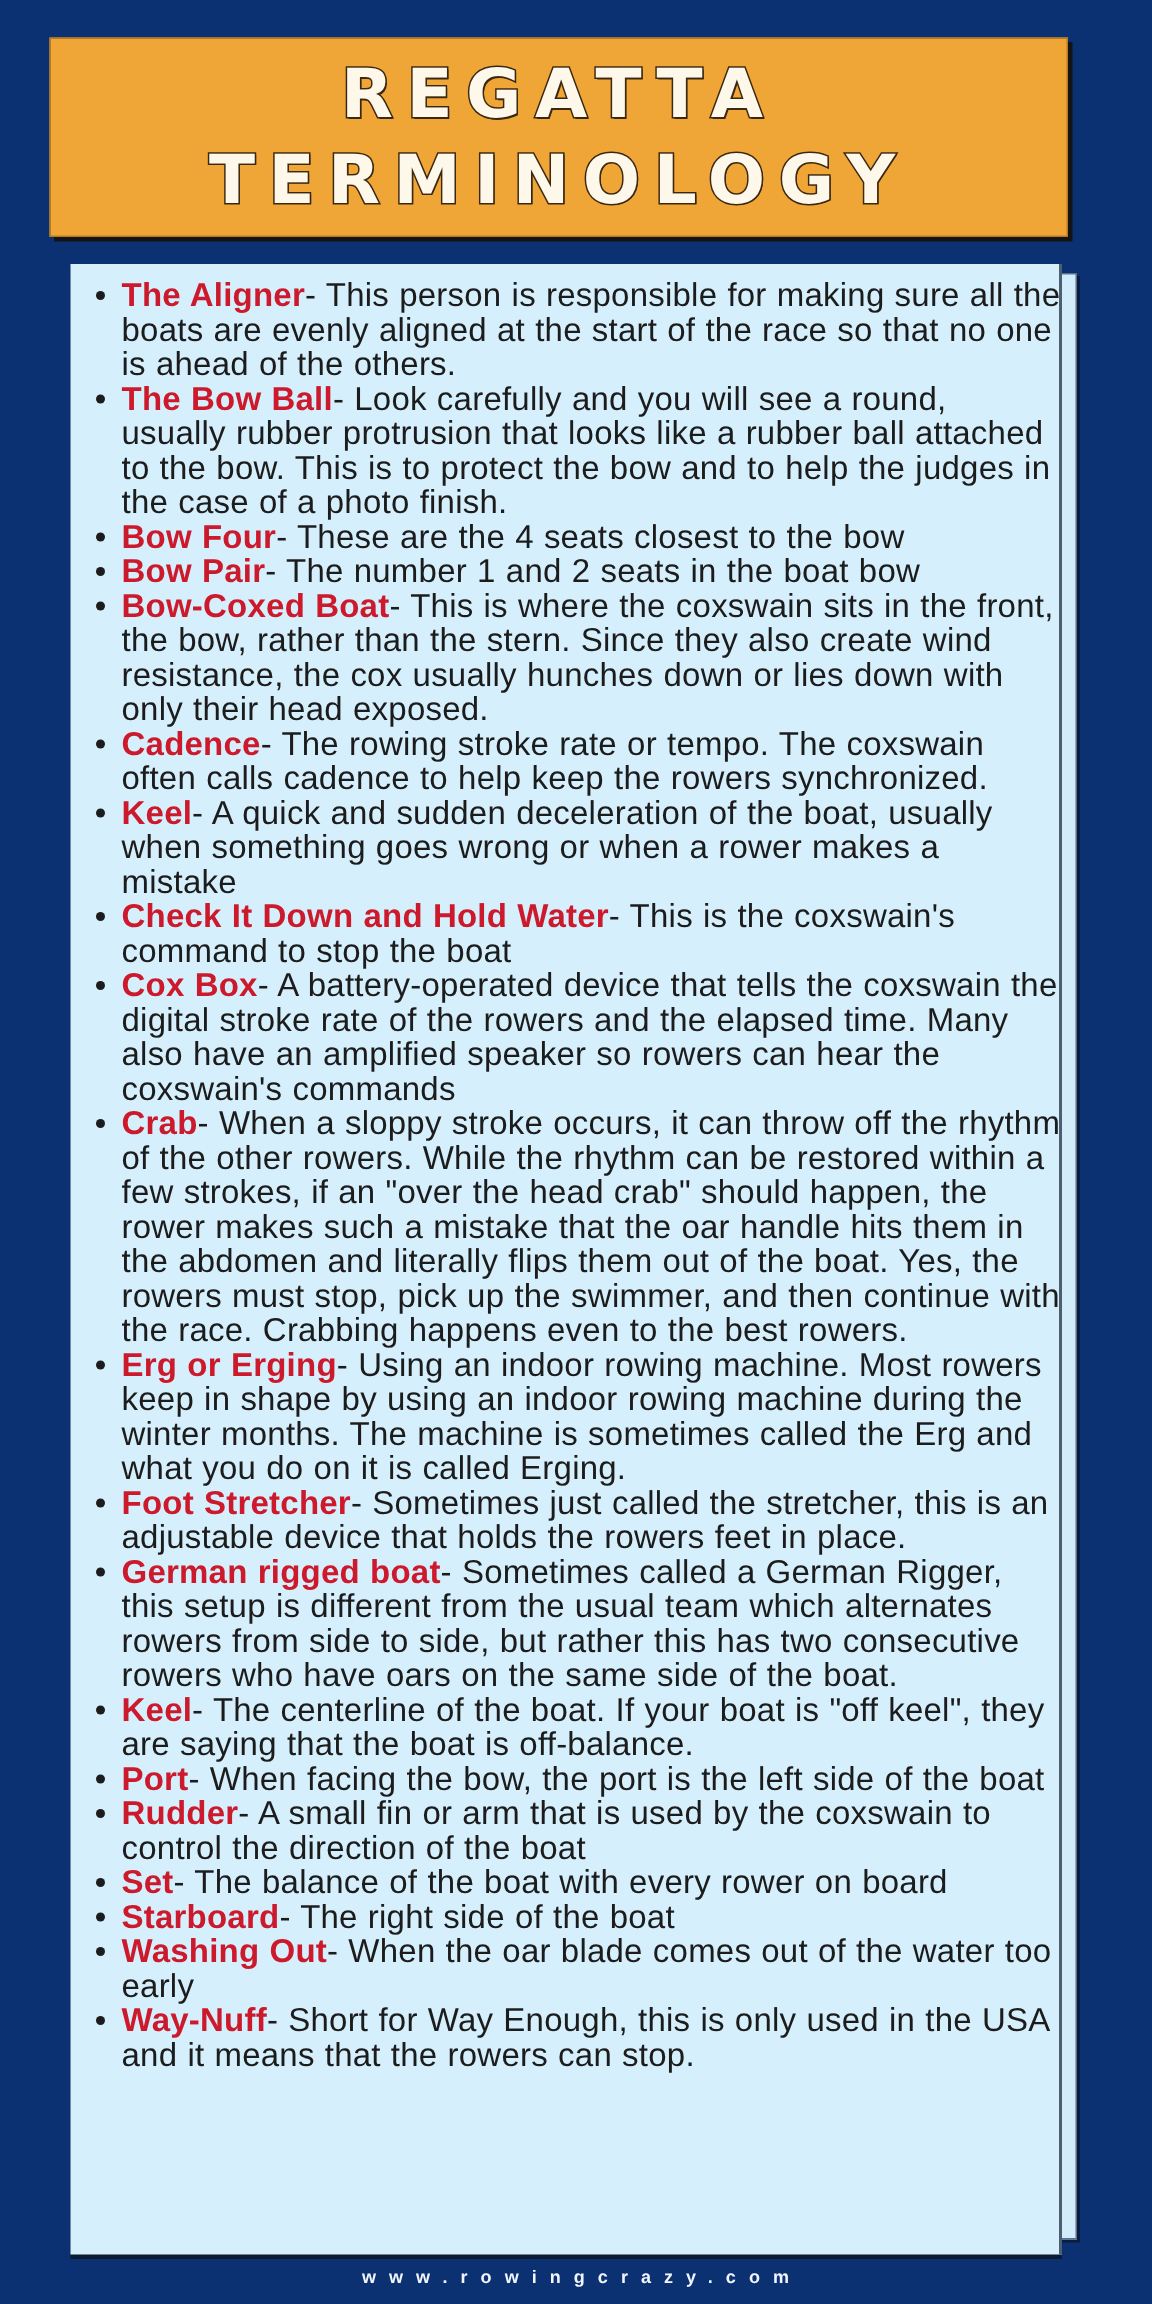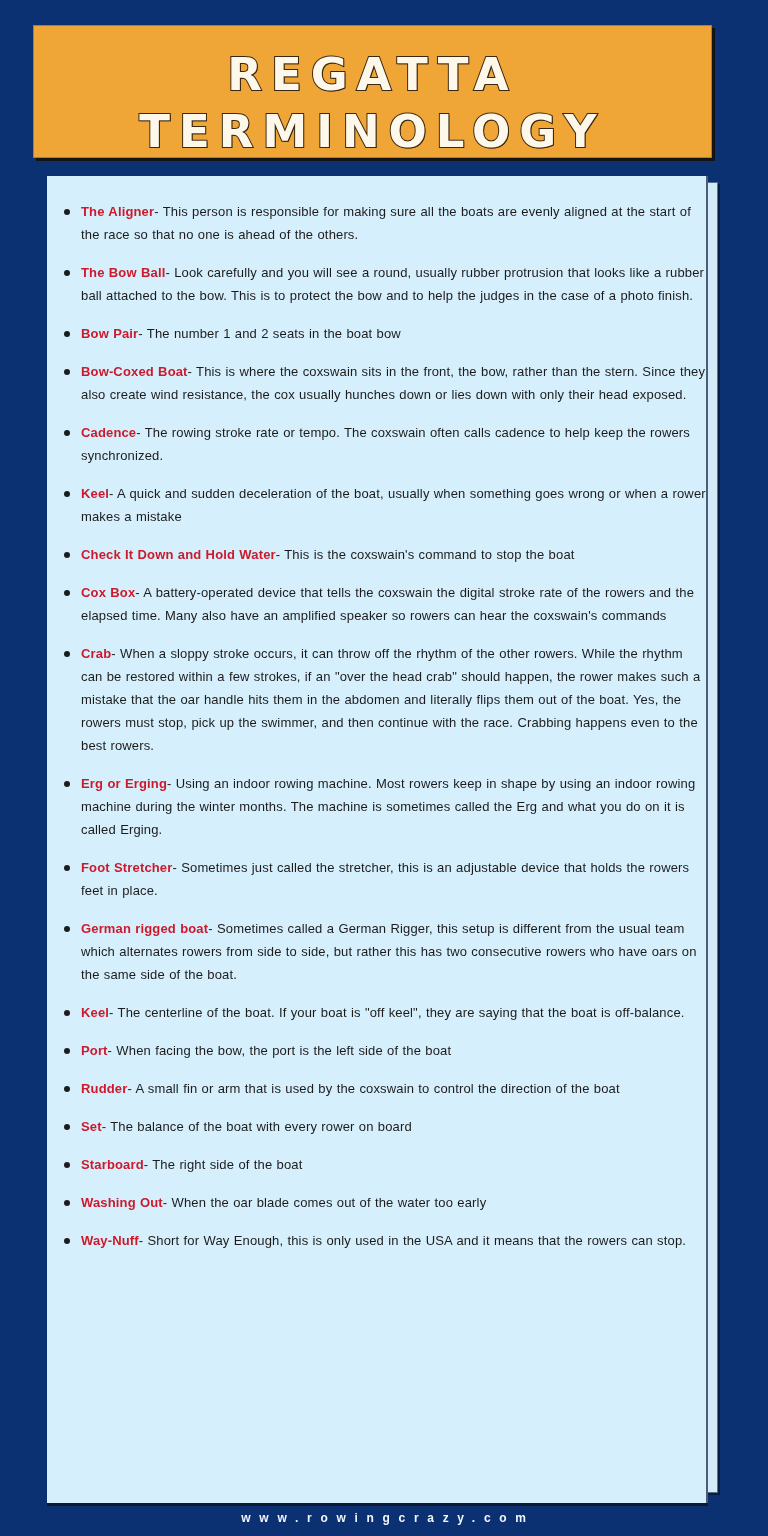--- a/index.html
+++ b/index.html
@@ -30,7 +30,6 @@
     -webkit-text-stroke: 2px #3b2810;
     paint-order: stroke fill;
     text-shadow: 1px 1px 0 #3b2810;
-    margin-top: 12px;
   }
   .title-line.l1 { top: 14px; }
   .title-line.l2 { top: 71px; }

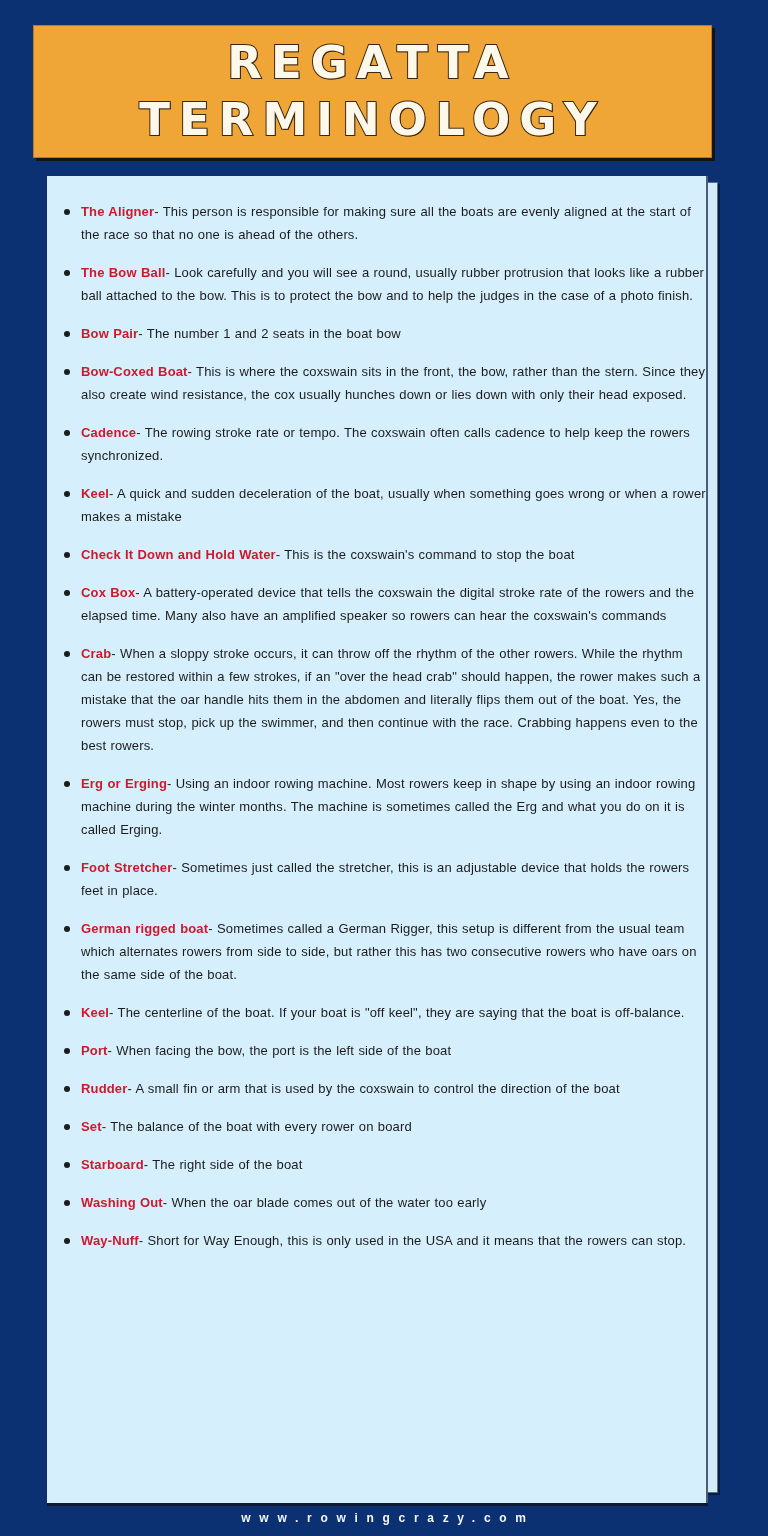--- a/index.html
+++ b/index.html
@@ -58,12 +58,11 @@
   }
   .term-item {
     position: relative;
-    font-size: 13px;
+    font-size: 22px;
     line-height: 23px;
     color: #1c1c1c;
     letter-spacing: 0.15px;
     word-spacing: 0.5px;
-    margin-top: 15px;
   }
   .bullet {
     position: absolute;

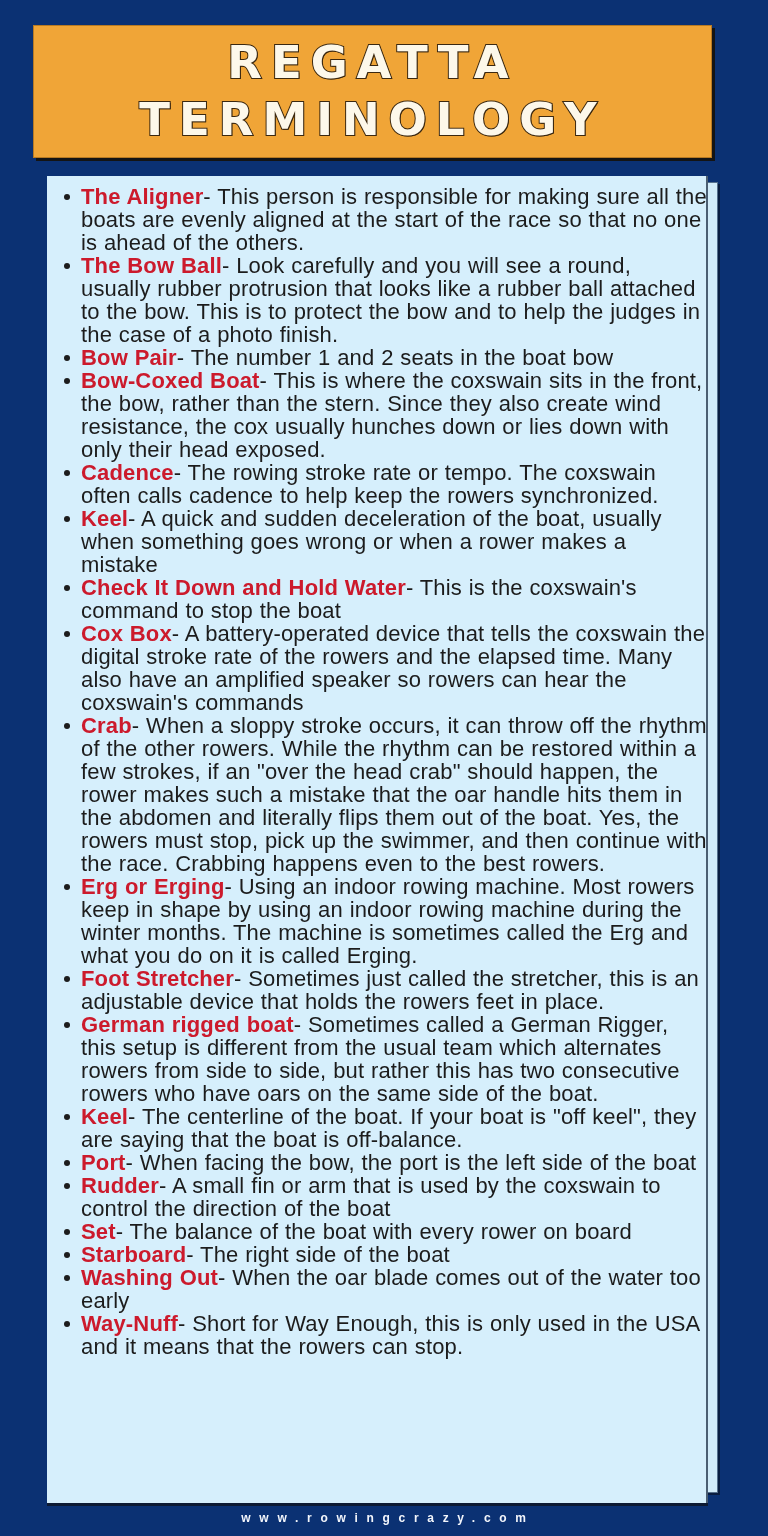--- a/index.html
+++ b/index.html
@@ -98,6 +98,7 @@
   <ul class="terms">
     <li class="term-item"><span class="bullet"></span><span class="term-name">The Aligner</span><span>- This person is responsible for making sure all the boats are evenly aligned at the start of the race so that no one is ahead of the others.</span></li>
     <li class="term-item"><span class="bullet"></span><span class="term-name">The Bow Ball</span><span>- Look carefully and you will see a round, usually rubber protrusion that looks like a rubber ball attached to the bow. This is to protect the bow and to help the judges in the case of a photo finish.</span></li>
+    <li class="term-item"><span class="bullet"></span><span class="term-name">Bow Four</span><span>- These are the 4 seats closest to the bow</span></li>
     <li class="term-item"><span class="bullet"></span><span class="term-name">Bow Pair</span><span>- The number 1 and 2 seats in the boat bow</span></li>
     <li class="term-item"><span class="bullet"></span><span class="term-name">Bow-Coxed Boat</span><span>- This is where the coxswain sits in the front, the bow, rather than the stern. Since they also create wind resistance, the cox usually hunches down or lies down with only their head exposed.</span></li>
     <li class="term-item"><span class="bullet"></span><span class="term-name">Cadence</span><span>- The rowing stroke rate or tempo. The coxswain often calls cadence to help keep the rowers synchronized.</span></li>

